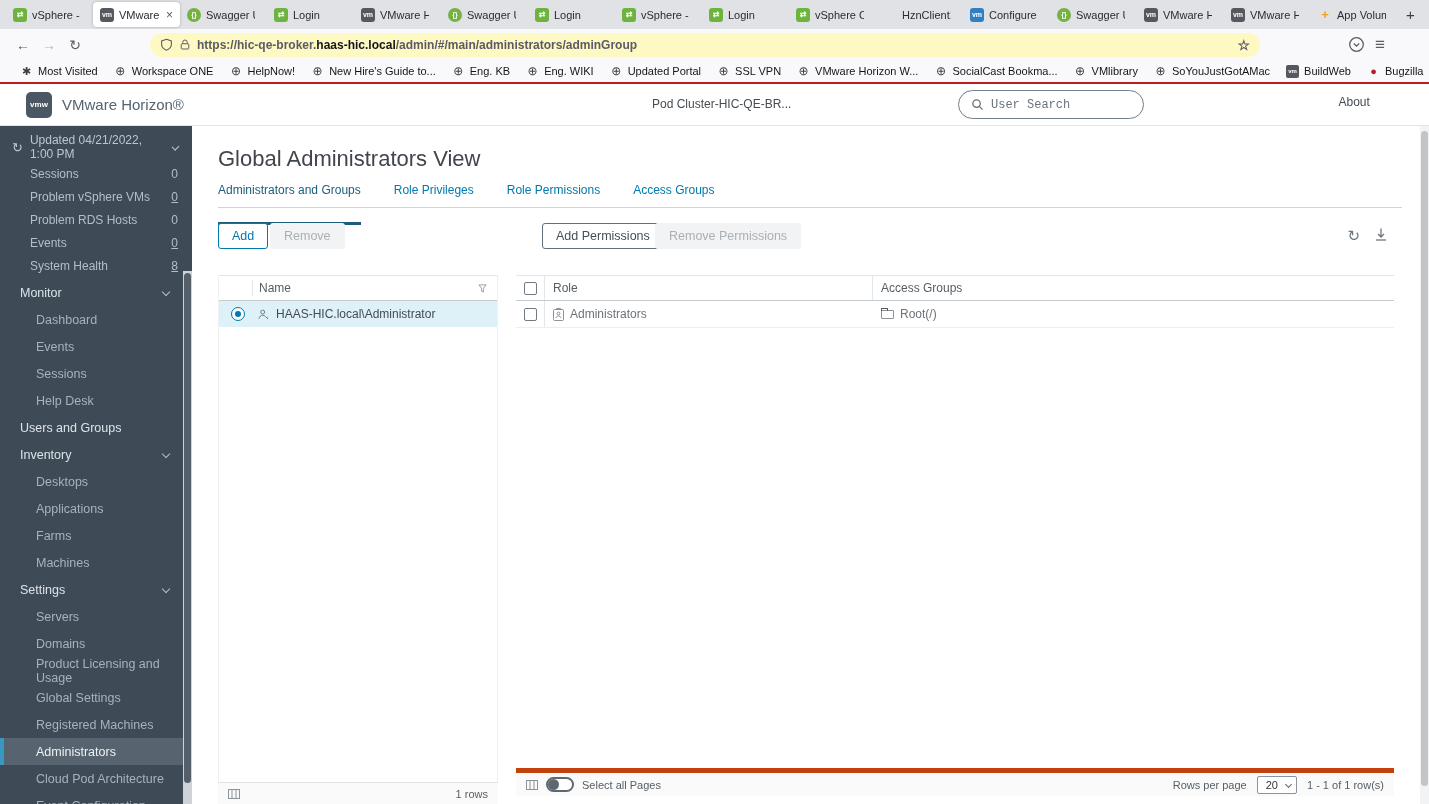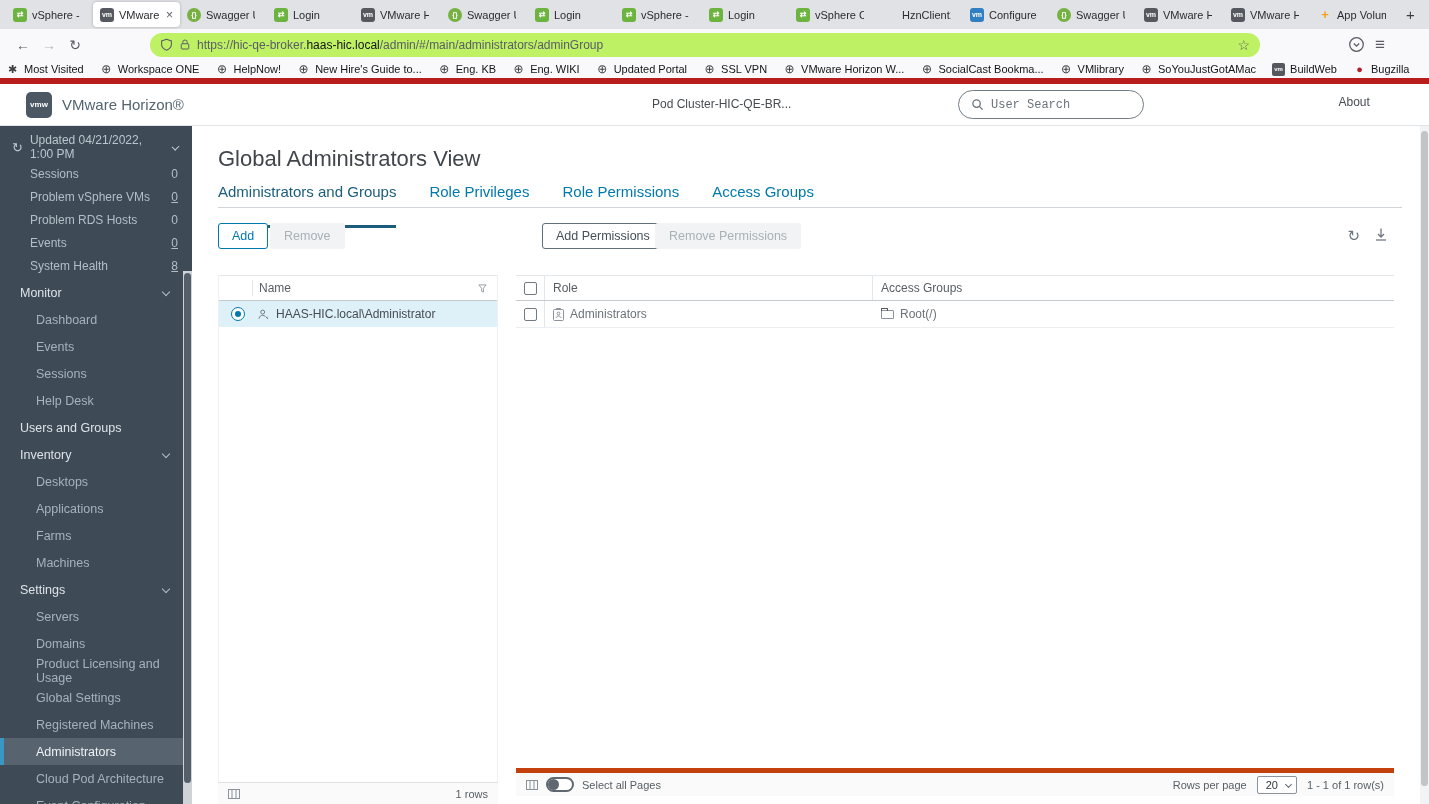--- a/index.html
+++ b/index.html
@@ -29,7 +29,7 @@
   #navbar { position:absolute; left:0; top:29px; width:1429px; height:31px; background:#f9f9fb; display:flex; align-items:center; padding:0 10px; }
   .nav-btn { width:26px; height:24px; display:flex; align-items:center; justify-content:center; color:#5b5b66; font-size:14px; }
   .nav-btn.dim { color:#b4b4bc; }
-  #urlfield { margin-left:62px; width:1110px; height:24px; background:#bef264; border-radius:13px; display:flex; align-items:center; padding:0 10px; gap:6px; }
+  #urlfield { margin-left:62px; width:1110px; height:24px; background:#fef9c3; border-radius:13px; display:flex; align-items:center; padding:0 10px; gap:6px;font-weight:bold; }
   #url-text { font-size:12px; color:#5b5b66; flex:1; white-space:nowrap; overflow:hidden; }
   #url-text .host { color:#15141a; }
   #bookmark-star { font-size:14px; color:#5b5b66; margin-left:auto; }

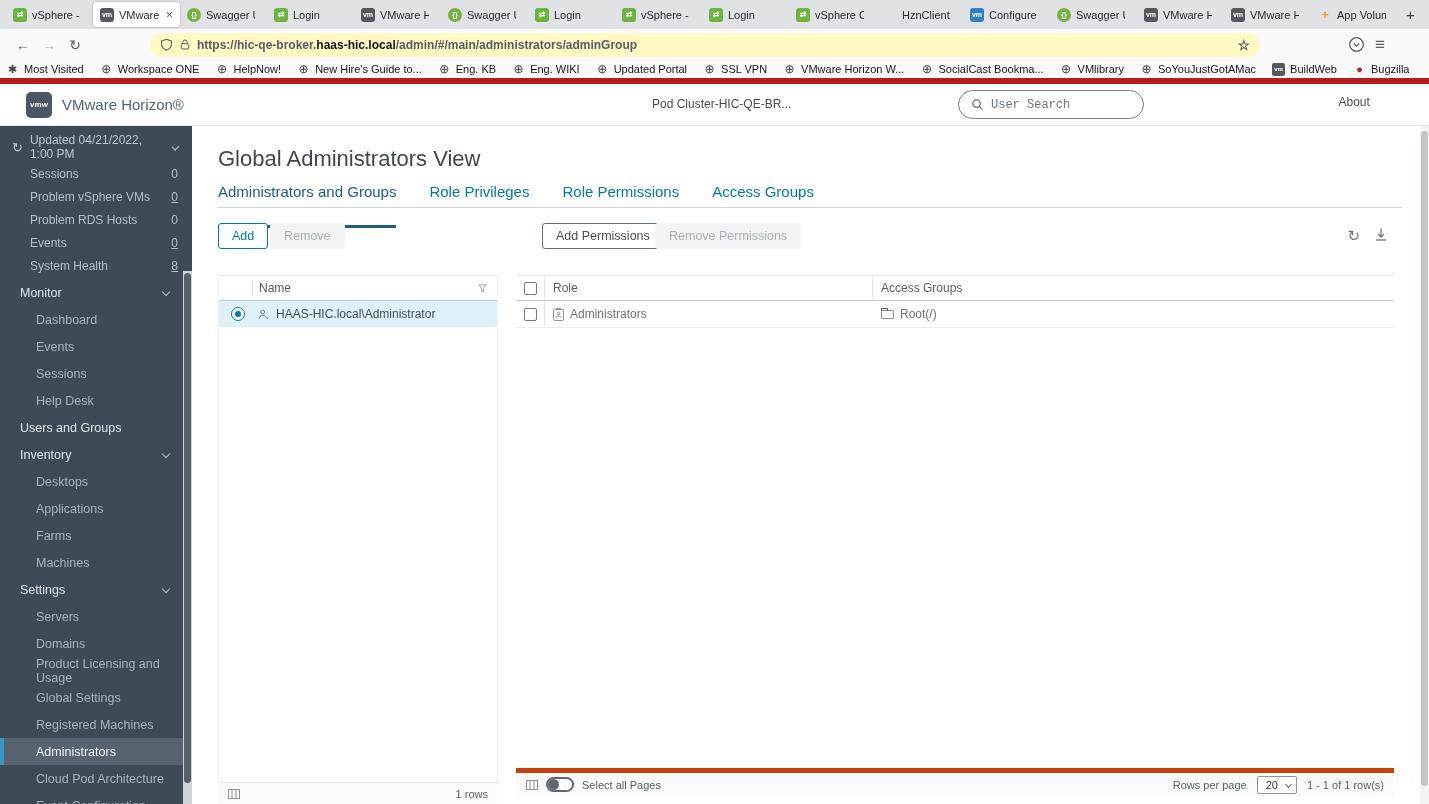--- a/index.html
+++ b/index.html
@@ -37,7 +37,7 @@
   #pocket-btn { margin-left:88px; }
   #menu-btn { margin-left:10px; font-size:17px; }
 
-  #bookmarksbar { position:absolute; left:0; top:60px; width:1429px; height:24px; background:#f9f9fb; border-bottom:6px solid #b91c1c; display:flex; align-items:center; padding:0 6px; gap:16px; font-size:11px; color:#15141a; }
+  #bookmarksbar { position:absolute; left:0; top:60px; width:1429px; height:24px; background:#f9f9fb; border-bottom:2px solid #b91c1c; display:flex; align-items:center; padding:0 20px; gap:16px; font-size:11px; color:#15141a; }
   .bm { display:flex; align-items:center; gap:5px; white-space:nowrap; }
   .bm-ic { width:13px; height:13px; display:flex; align-items:center; justify-content:center; }
   .bm-ic[data-icon="globe"]::before { content:"⊕"; font-size:12px; color:#3f3f44; }

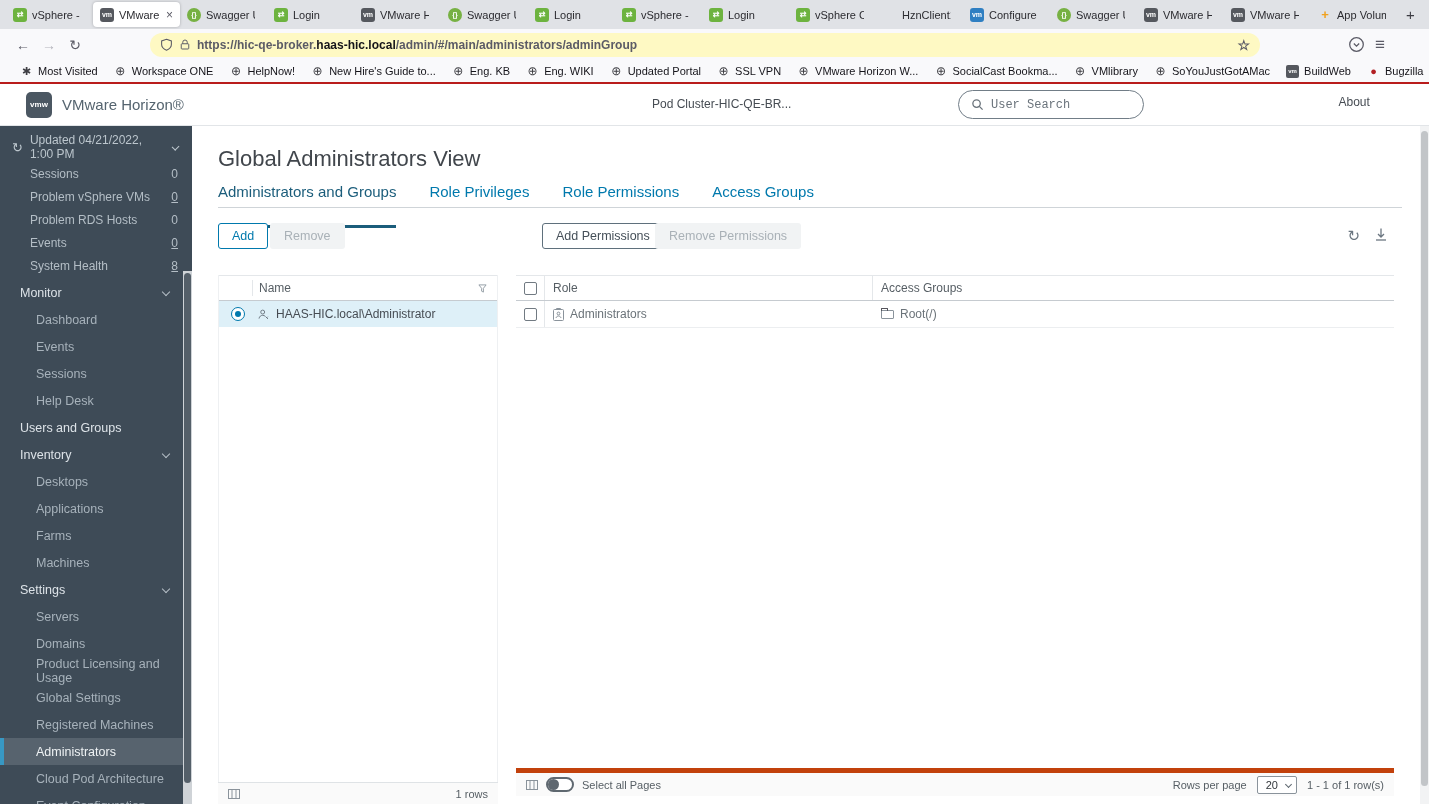--- a/index.html
+++ b/index.html
@@ -87,7 +87,7 @@
   #main { position:absolute; left:192px; top:126px; width:1237px; height:678px; background:#fff; }
   #page-title { position:absolute; left:26px; top:20px; font-size:22px; font-weight:400; color:#41464c; }
   #view-tabs { position:absolute; left:26px; top:57px; display:flex; gap:33px; }
-  .vtab { font-size:15px; padding-bottom:25px; color:#0079ad; cursor:pointer; border-bottom:3px solid transparent; }
+  .vtab { font-size:12px; padding-bottom:25px; color:#0079ad; cursor:pointer; border-bottom:3px solid transparent; }
   .vtab[data-active="true"] { color:#1b5d7b; border-bottom-color:#1b5d7b; }
   #tabs-sep { position:absolute; left:26px; top:81px; right:27px; height:1px; background:#cfd4d8; }
   #toolbar { position:absolute; left:26px; top:97px; right:27px; height:27px; }

